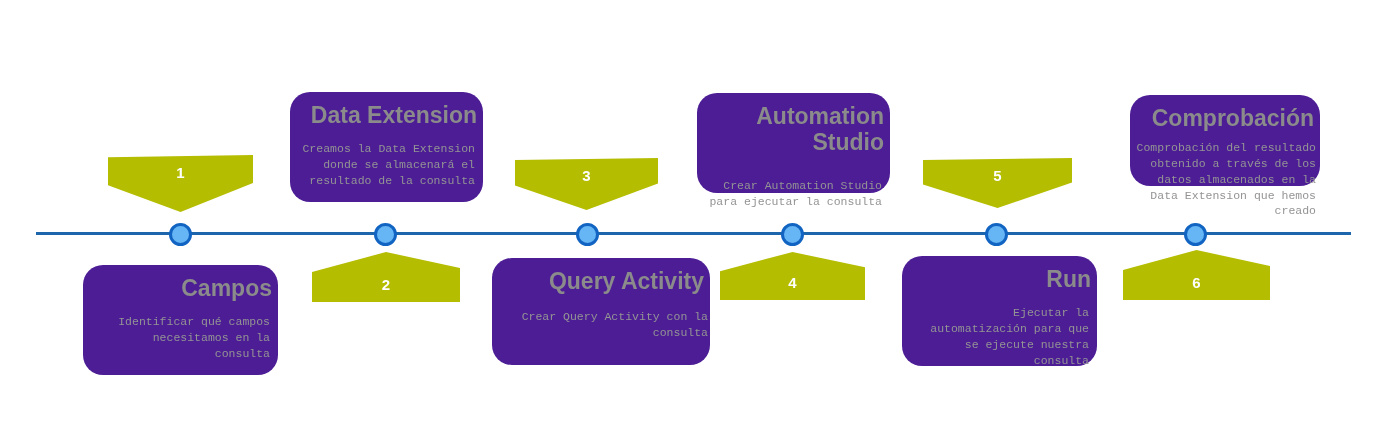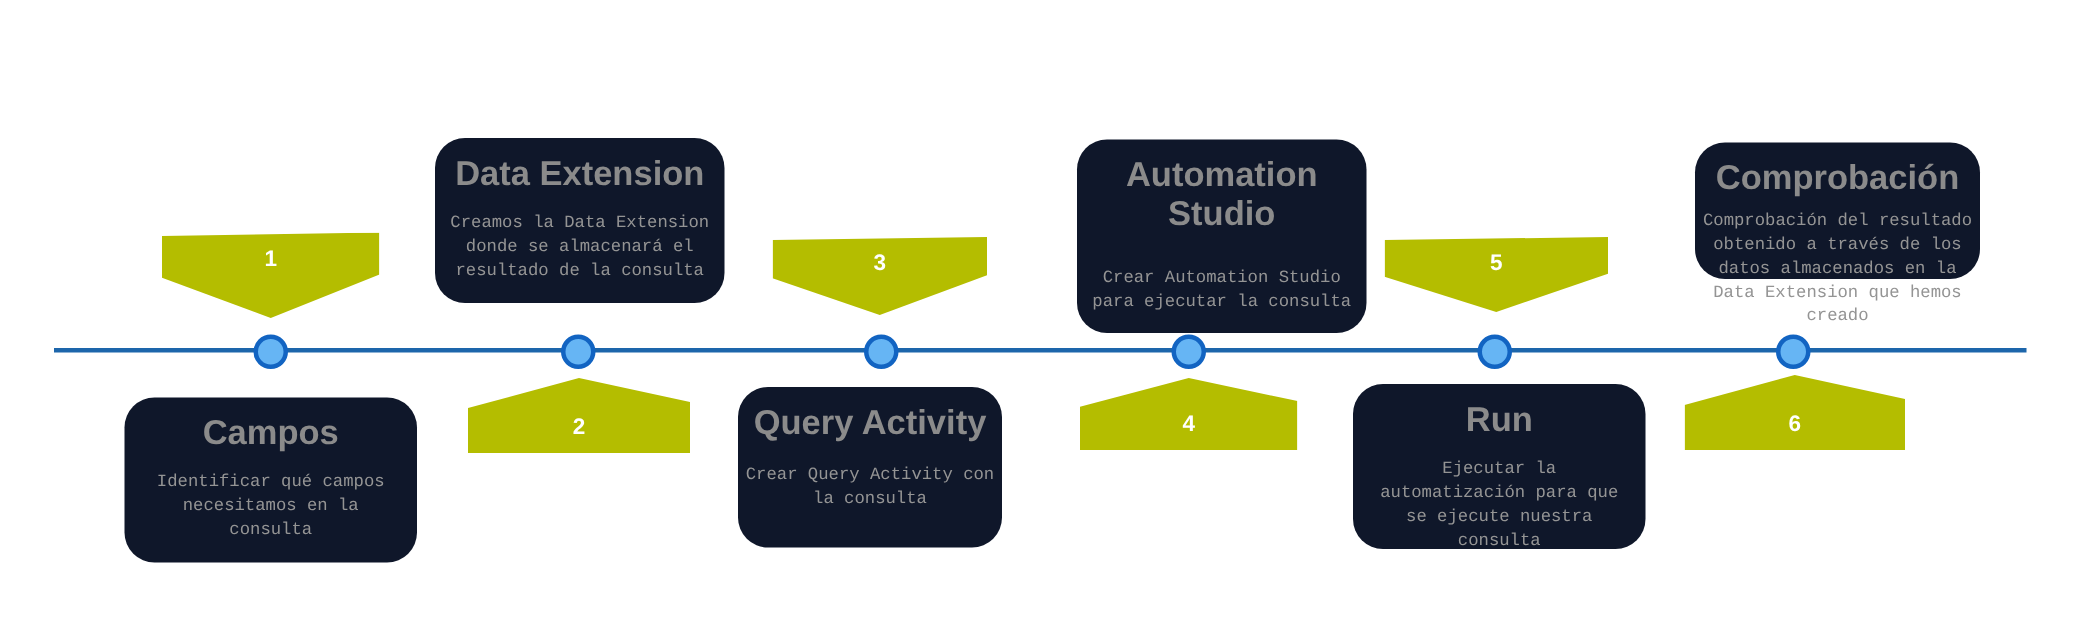--- a/index.html
+++ b/index.html
@@ -60,9 +60,9 @@
   
   .card {
     position: absolute;
-    background: #0f172a;
+    background: #4c1d95;
     border-radius: 20px;
-    text-align: center;
+    text-align: right;
   }
   .card-title {
     font-weight: bold;

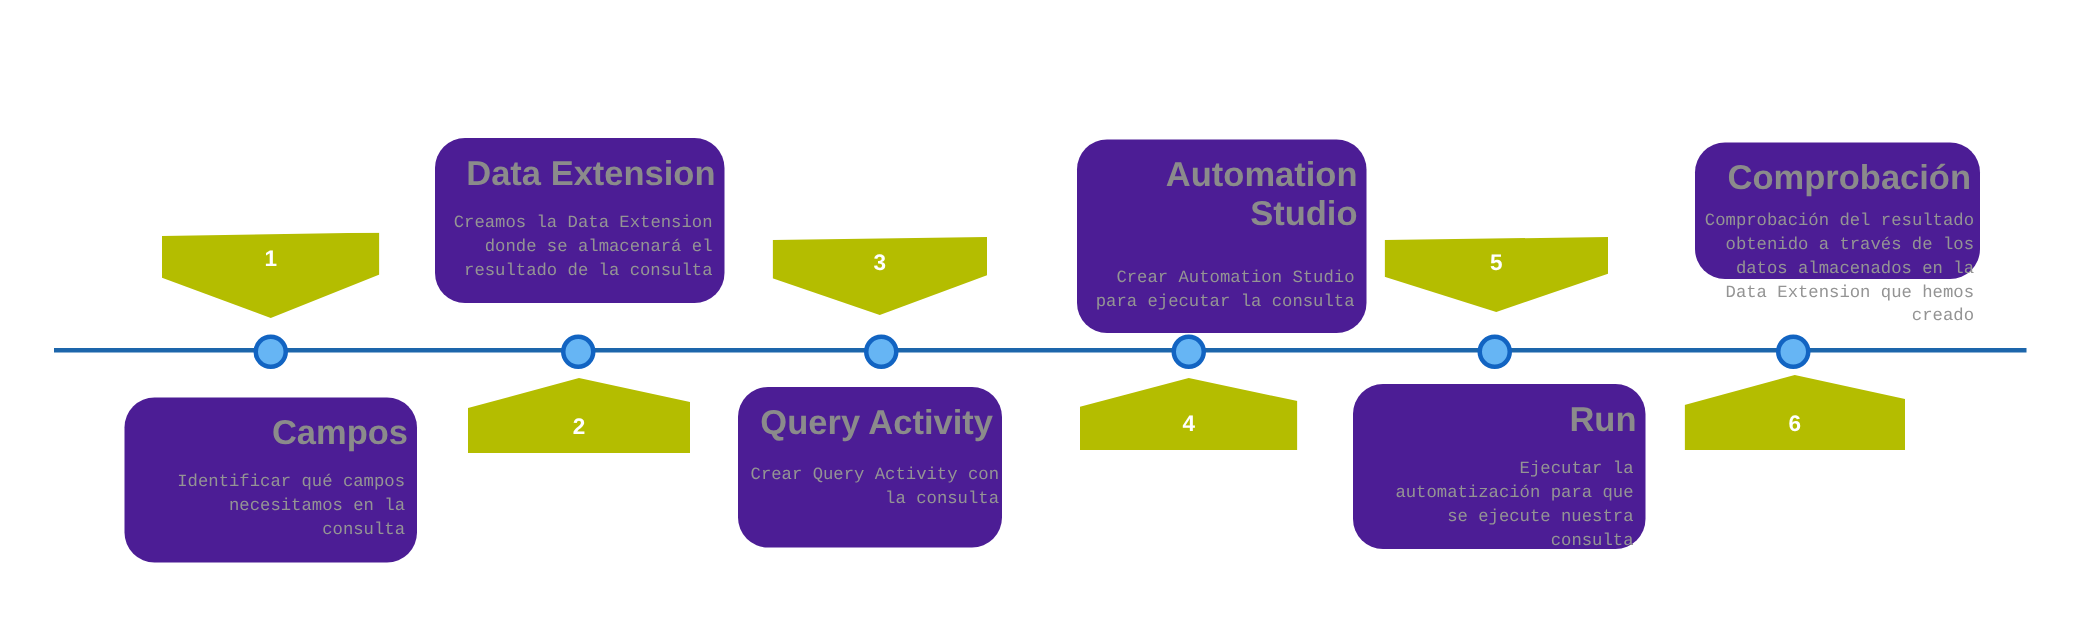--- a/index.html
+++ b/index.html
@@ -84,7 +84,7 @@
   .c2 { left: 290px;  top: 92px;  width: 193px; height: 110px; }
   .c3 { left: 492px;  top: 258px; width: 176px; height: 107px; }
   .c3 .card-body { padding: 0 2px; margin-top: 15px; }
-  .c4 { left: 718px;  top: 93px;  width: 193px; height: 129px; }
+  .c4 { left: 697px;  top: 93px;  width: 193px; height: 100px; }
   .c4 .card-body { margin-top: 23px; }
   .c5 { left: 902px;  top: 256px; width: 195px; height: 110px; }
   .c6 { left: 1130px; top: 95px;  width: 190px; height: 91px; }

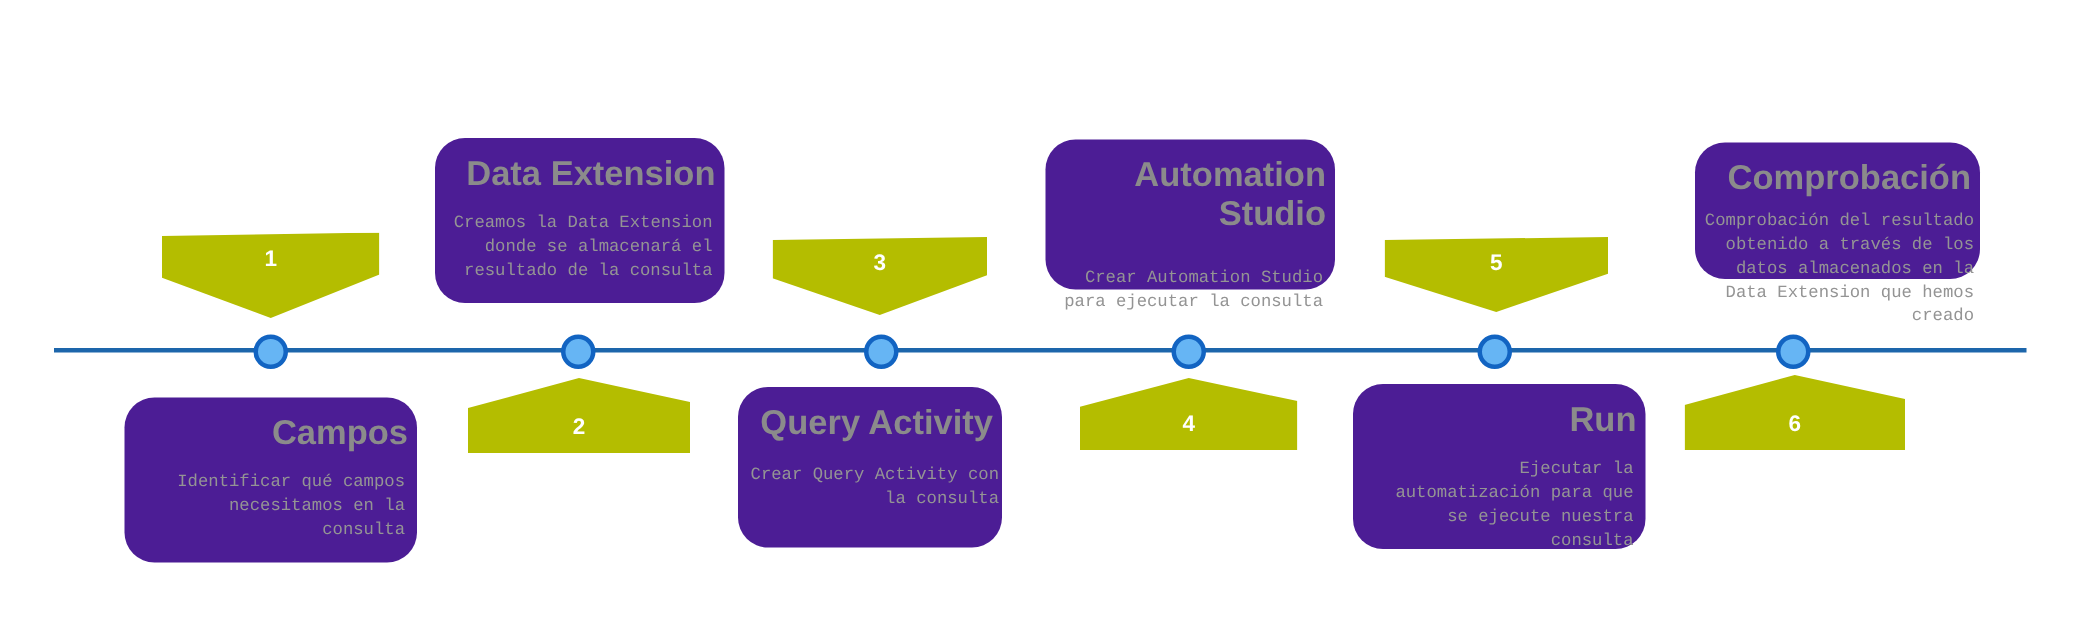--- a/index.html
+++ b/index.html
@@ -82,7 +82,7 @@
   }
   .c1 { left: 83px;   top: 265px; width: 195px; height: 110px; }
   .c2 { left: 290px;  top: 92px;  width: 193px; height: 110px; }
-  .c3 { left: 492px;  top: 258px; width: 176px; height: 107px; }
+  .c3 { left: 492px;  top: 258px; width: 218px; height: 107px; }
   .c3 .card-body { padding: 0 2px; margin-top: 15px; }
   .c4 { left: 697px;  top: 93px;  width: 193px; height: 100px; }
   .c4 .card-body { margin-top: 23px; }

